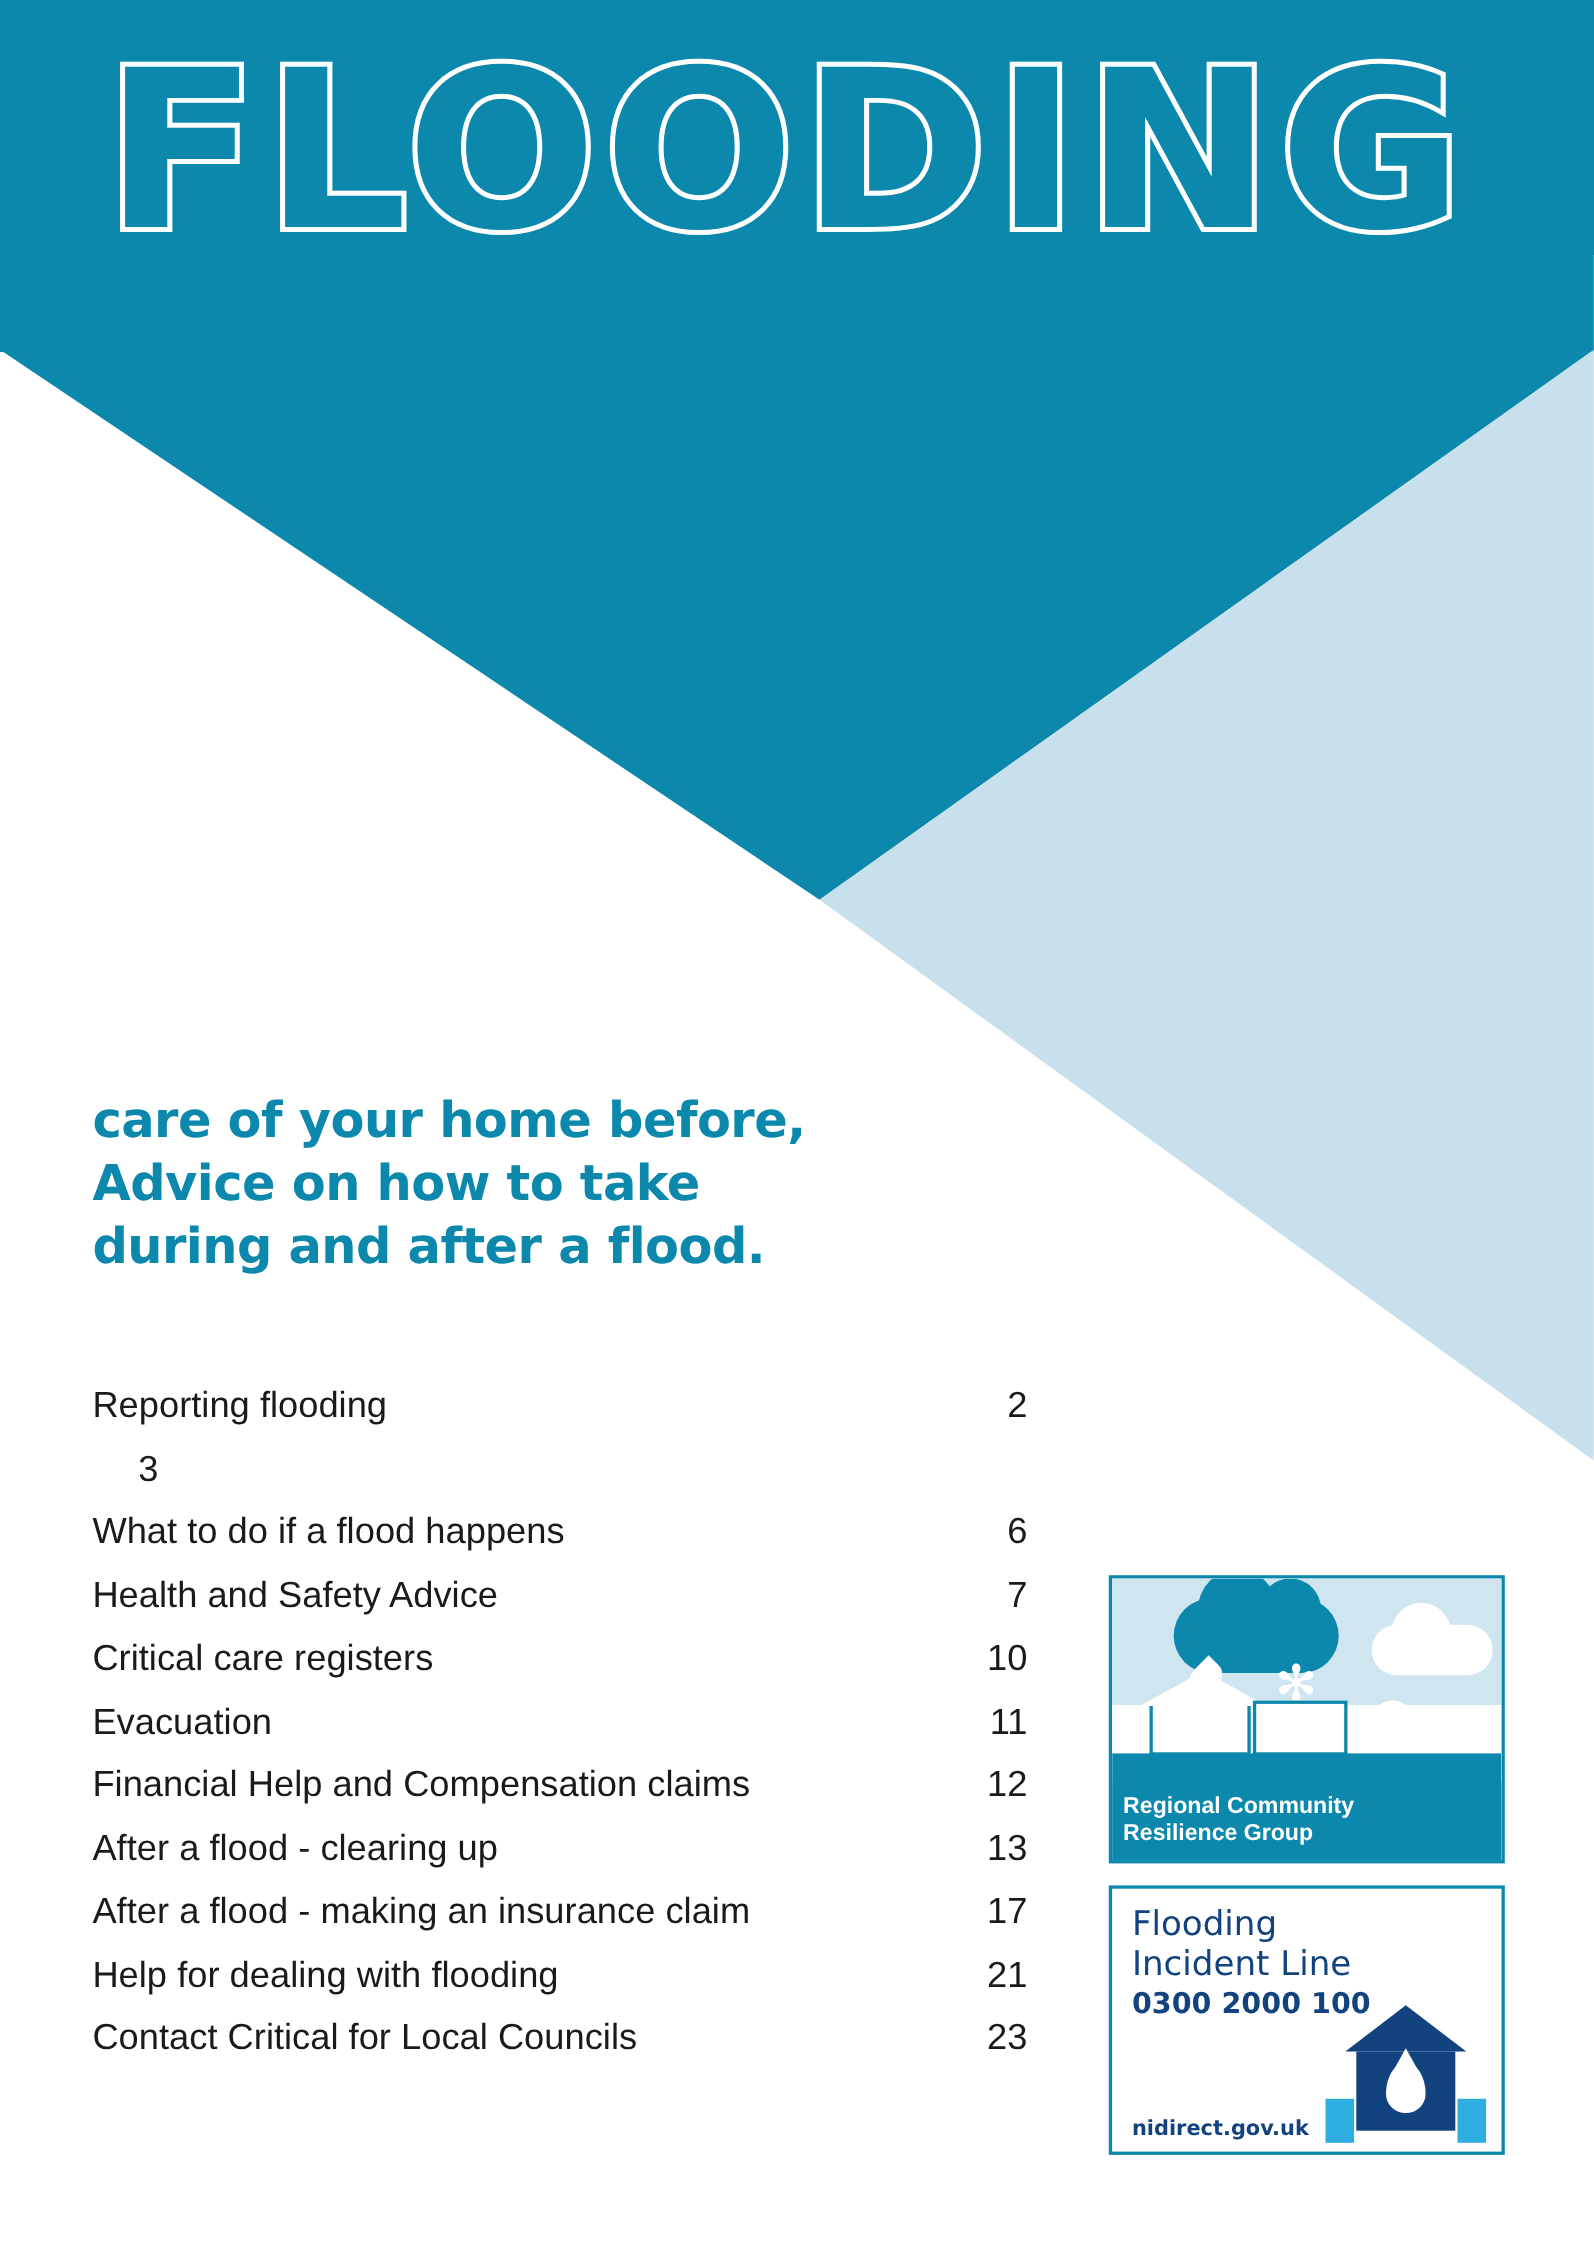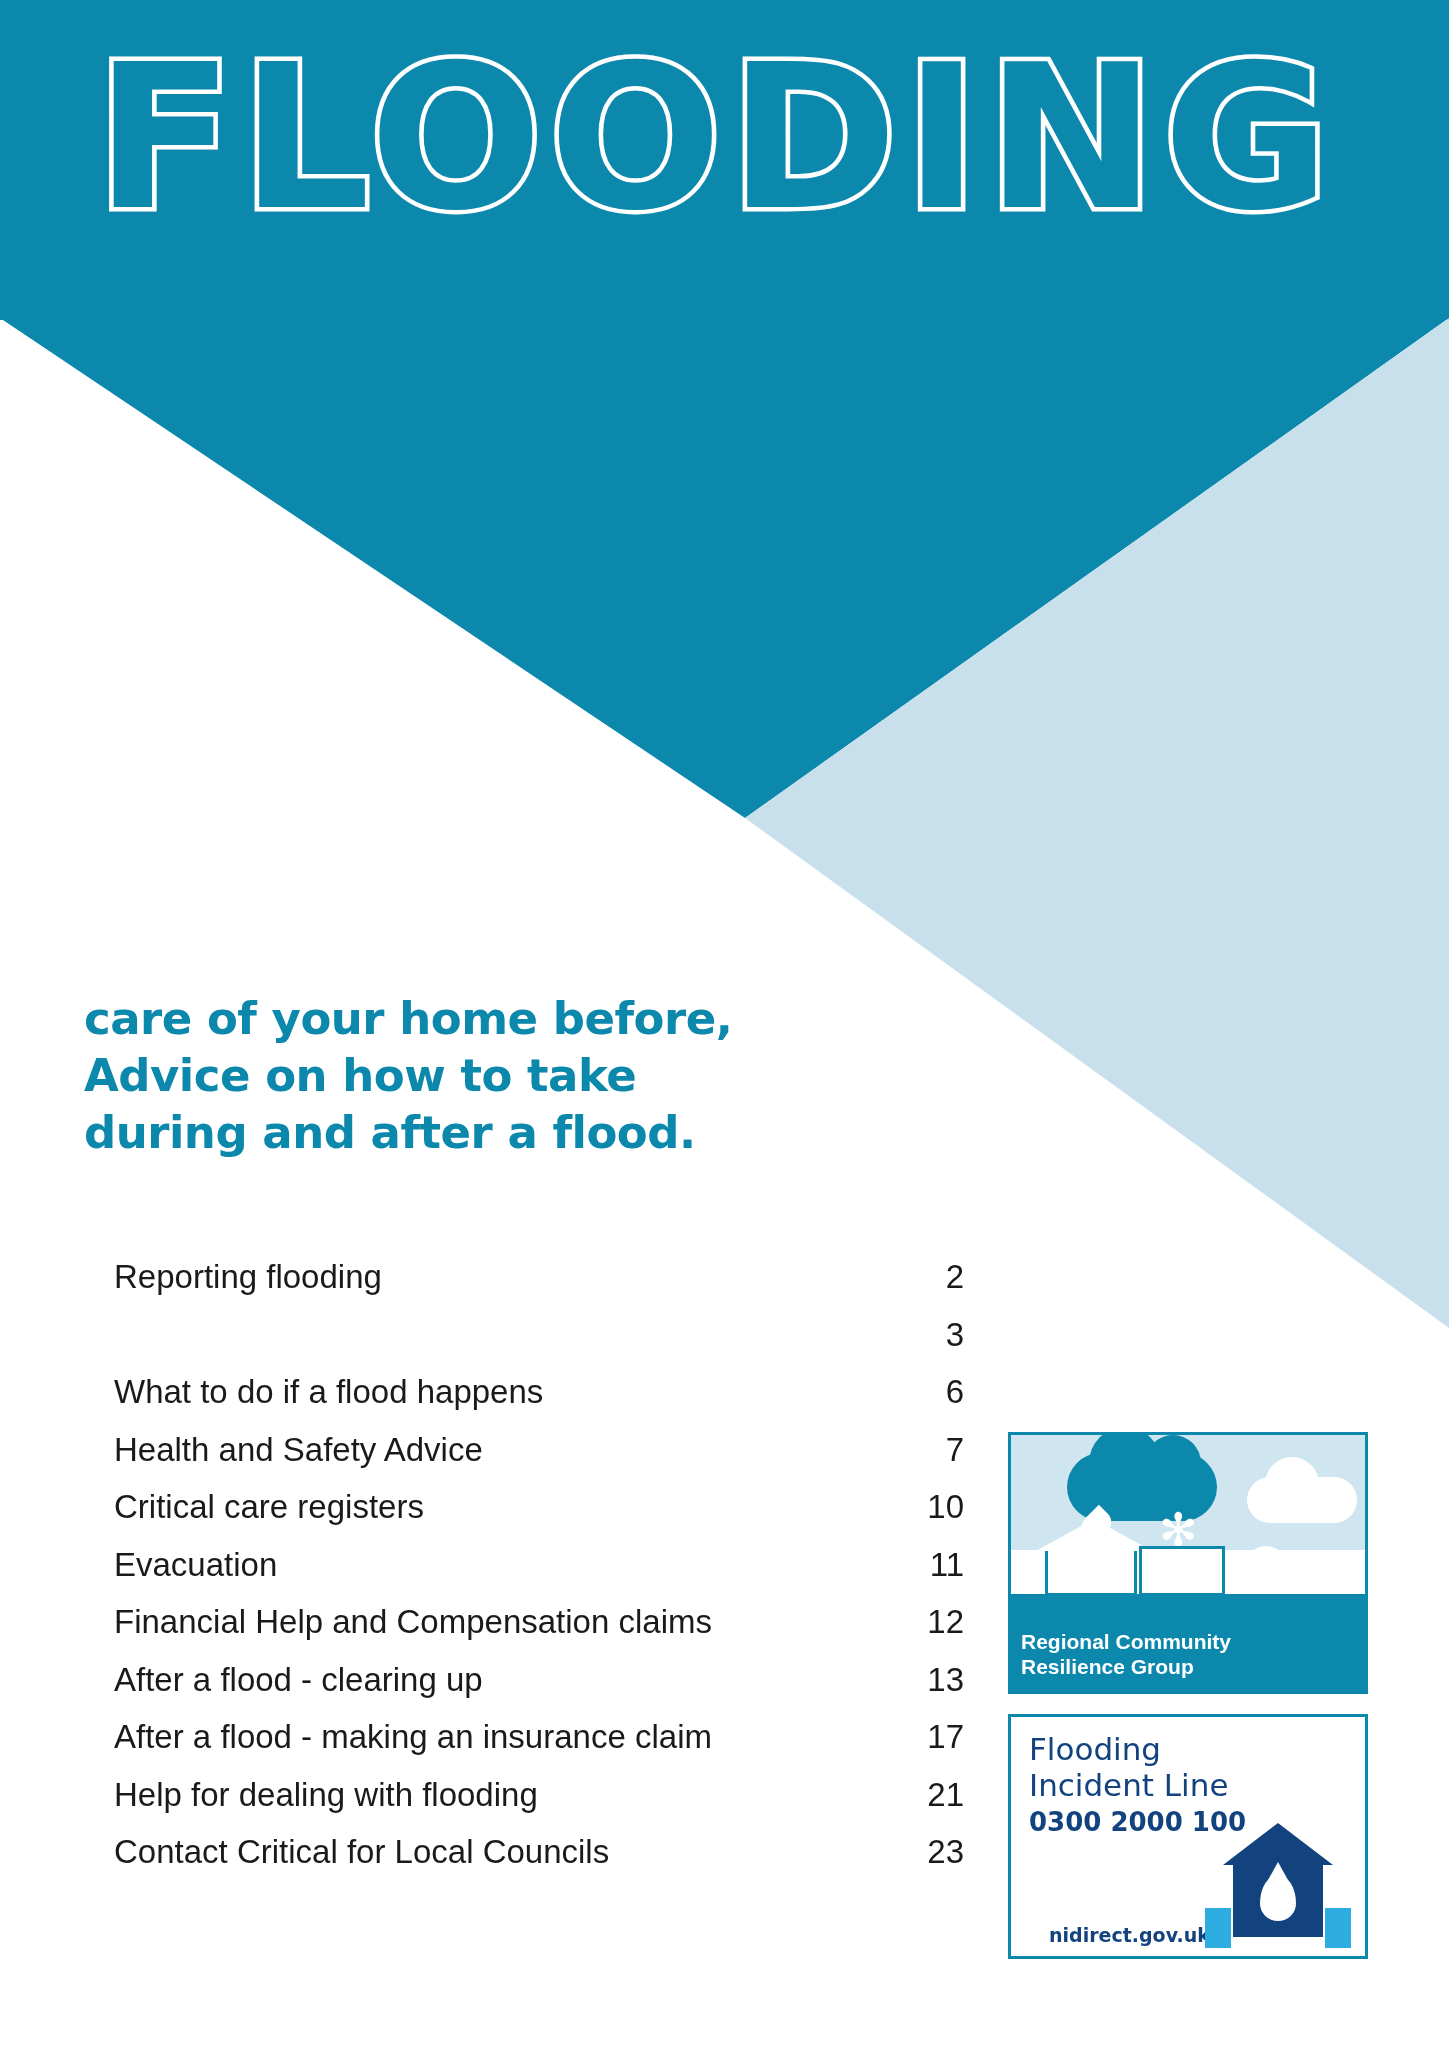--- a/index.html
+++ b/index.html
@@ -95,7 +95,6 @@
     display: flex;
     align-items: baseline;
     height: 57.5px;
-    justify-content: flex-end;
   }
   .toc-title {
     flex: 0 0 790px;

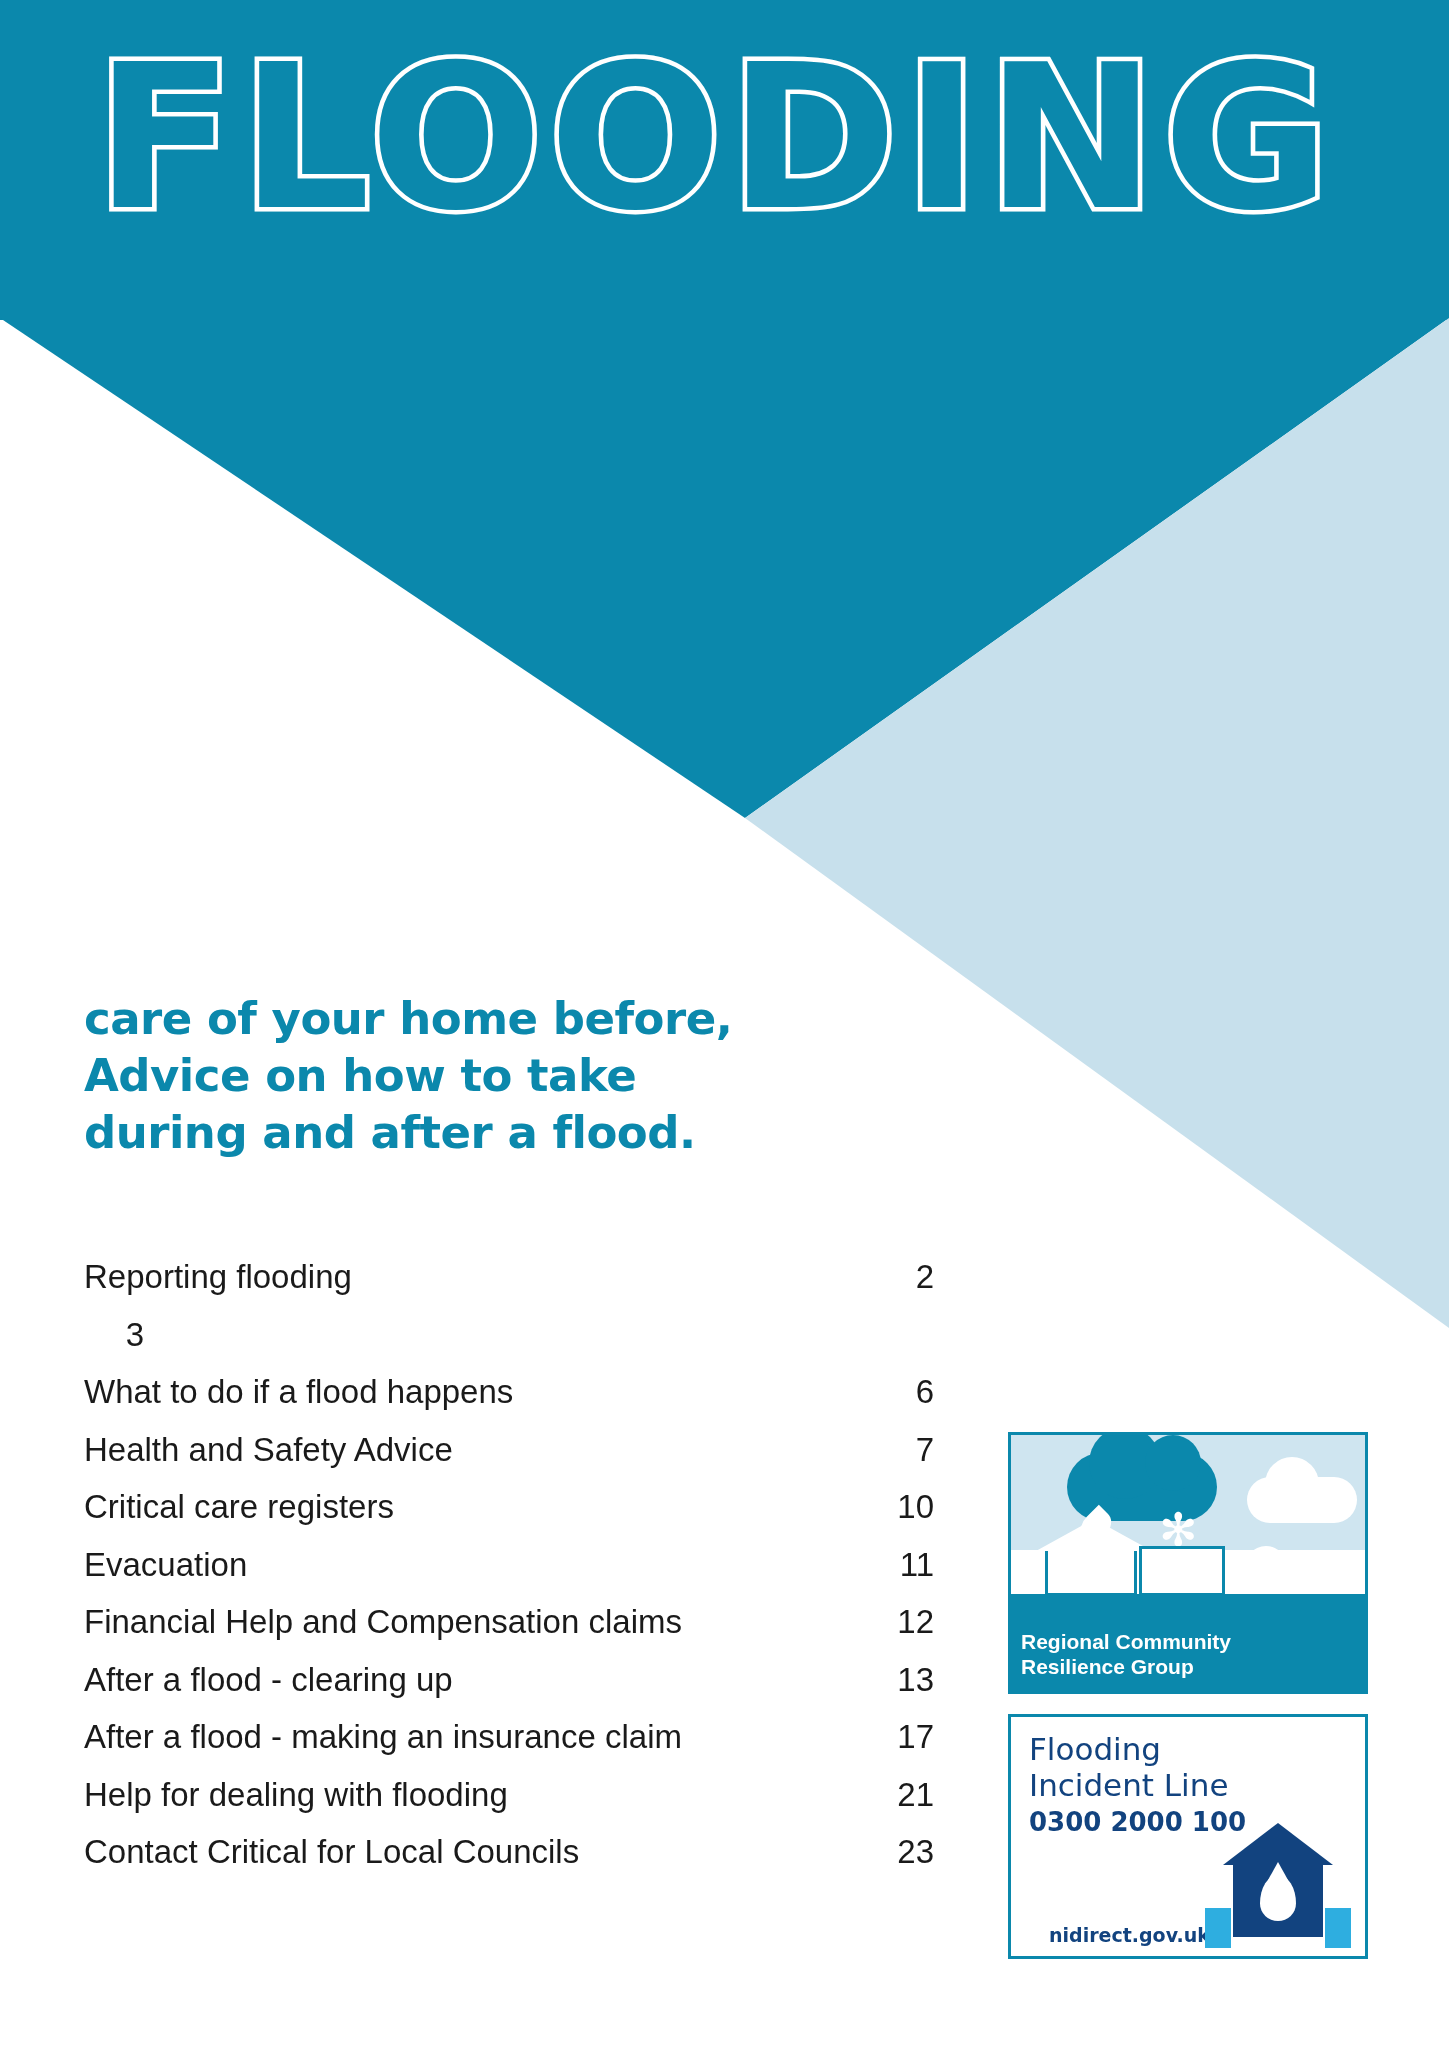--- a/index.html
+++ b/index.html
@@ -180,7 +180,7 @@
     white-space: nowrap;
   }
   .fil-url b { font-weight: 700; }
-  .fil-url .ni { font-weight: 700; margin-left: 20px; }
+  .fil-url .ni { font-weight: 700; }
   .fil-house {
     position: absolute;
     right: 12px;

